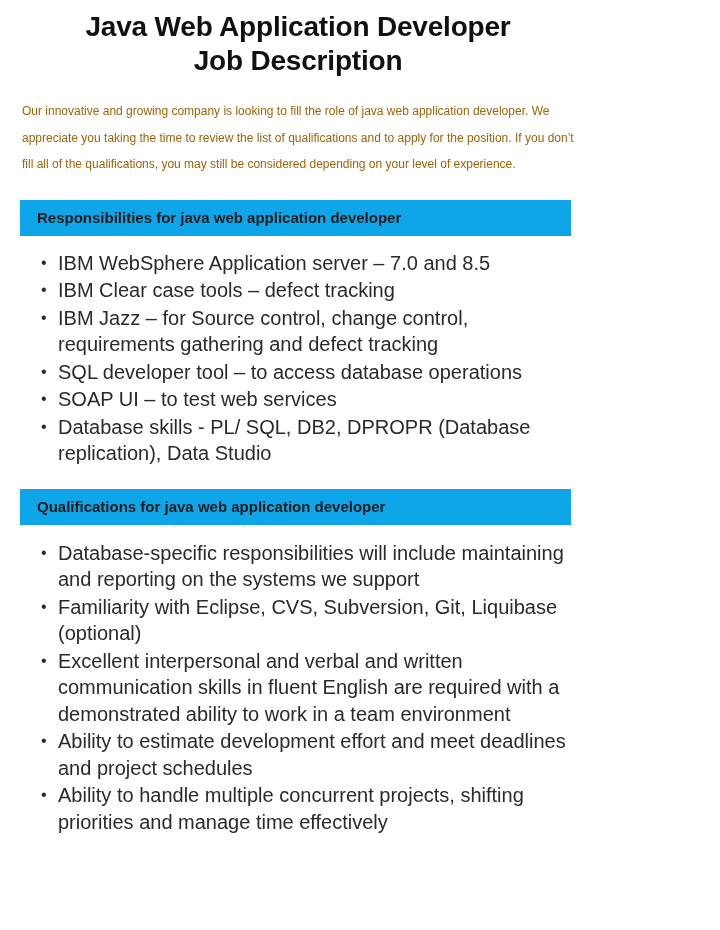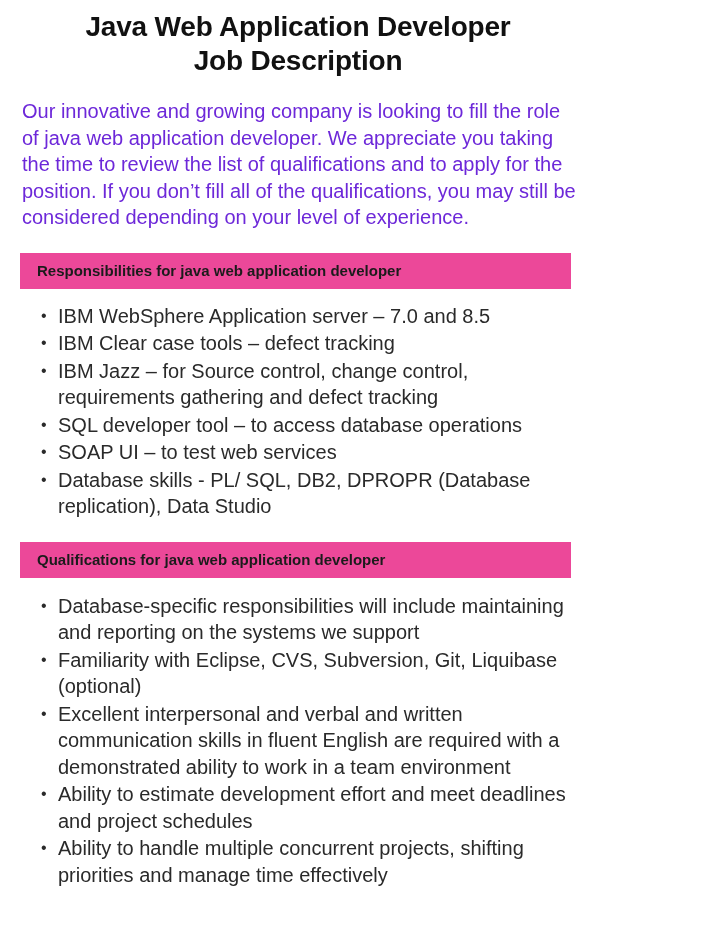--- a/index.html
+++ b/index.html
@@ -29,9 +29,9 @@
     letter-spacing: -0.2px;
   }
   .intro {
-    font-size: 20px;
+    font-size: 12px;
     line-height: 26.5px;
-    color: #6d28d9;
+    color: #a16207;
     margin: 20px 20px 0 22px;
     text-align: left;
   }

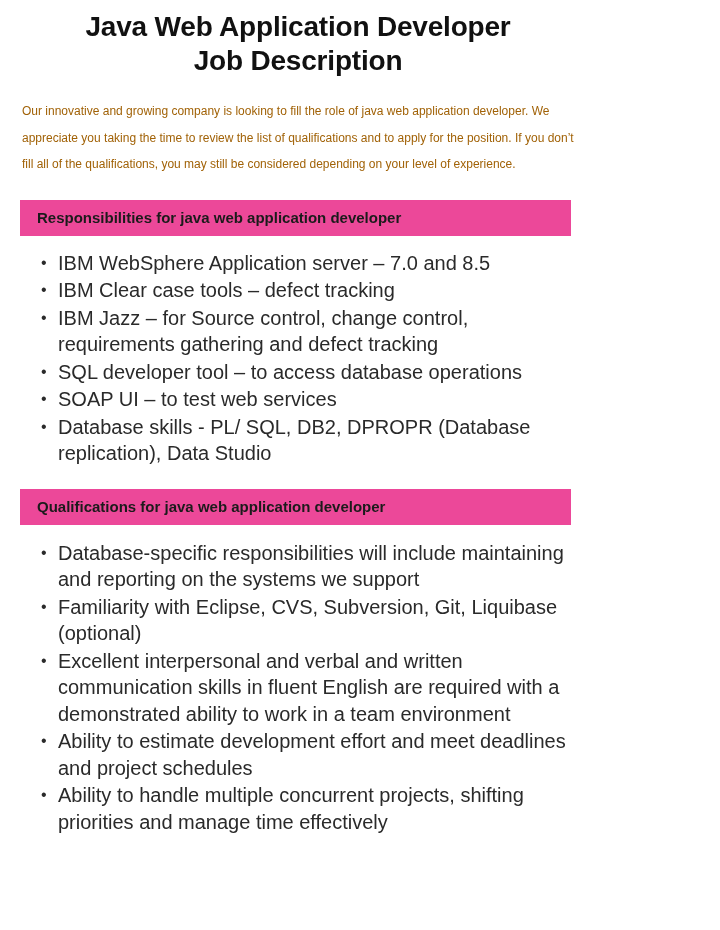--- a/index.html
+++ b/index.html
@@ -39,7 +39,7 @@
     margin-top: 22px;
   }
   .section-header {
-    background: #ec4899;
+    background: #0ea5e9;
     margin: 0 25px 0 20px;
     padding: 8px 0 8px 17px;
     font-size: 15px;

